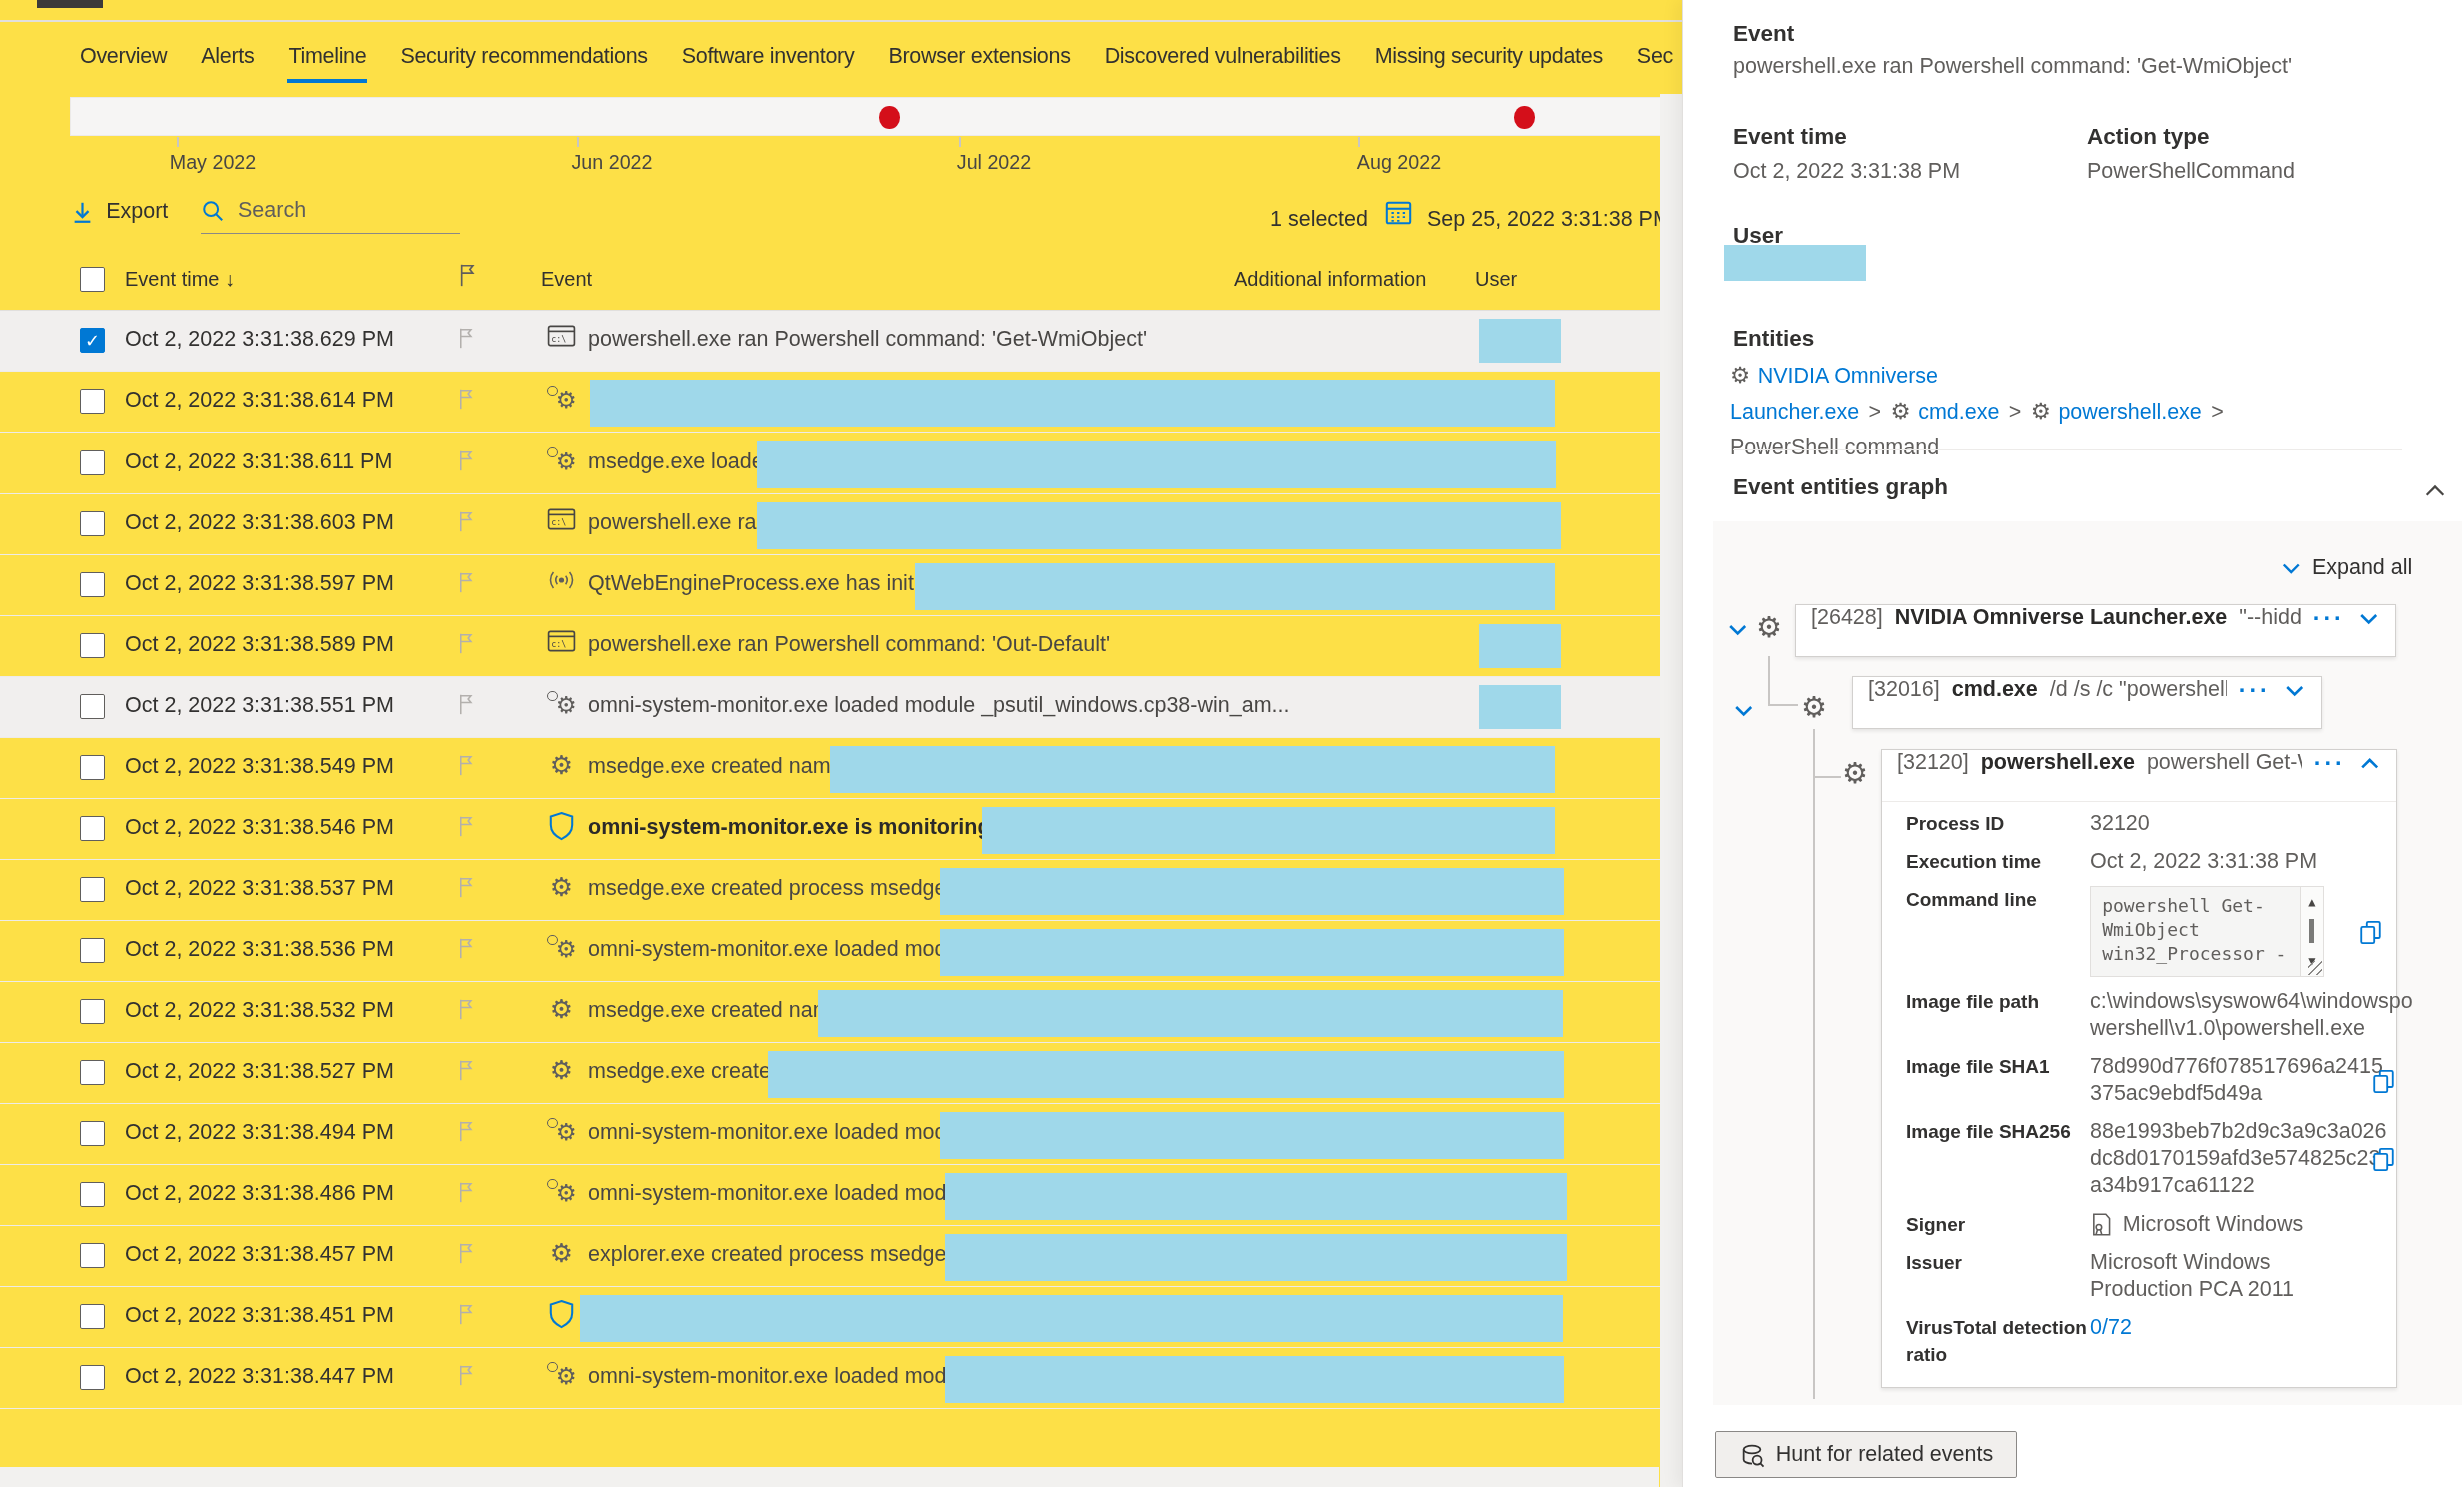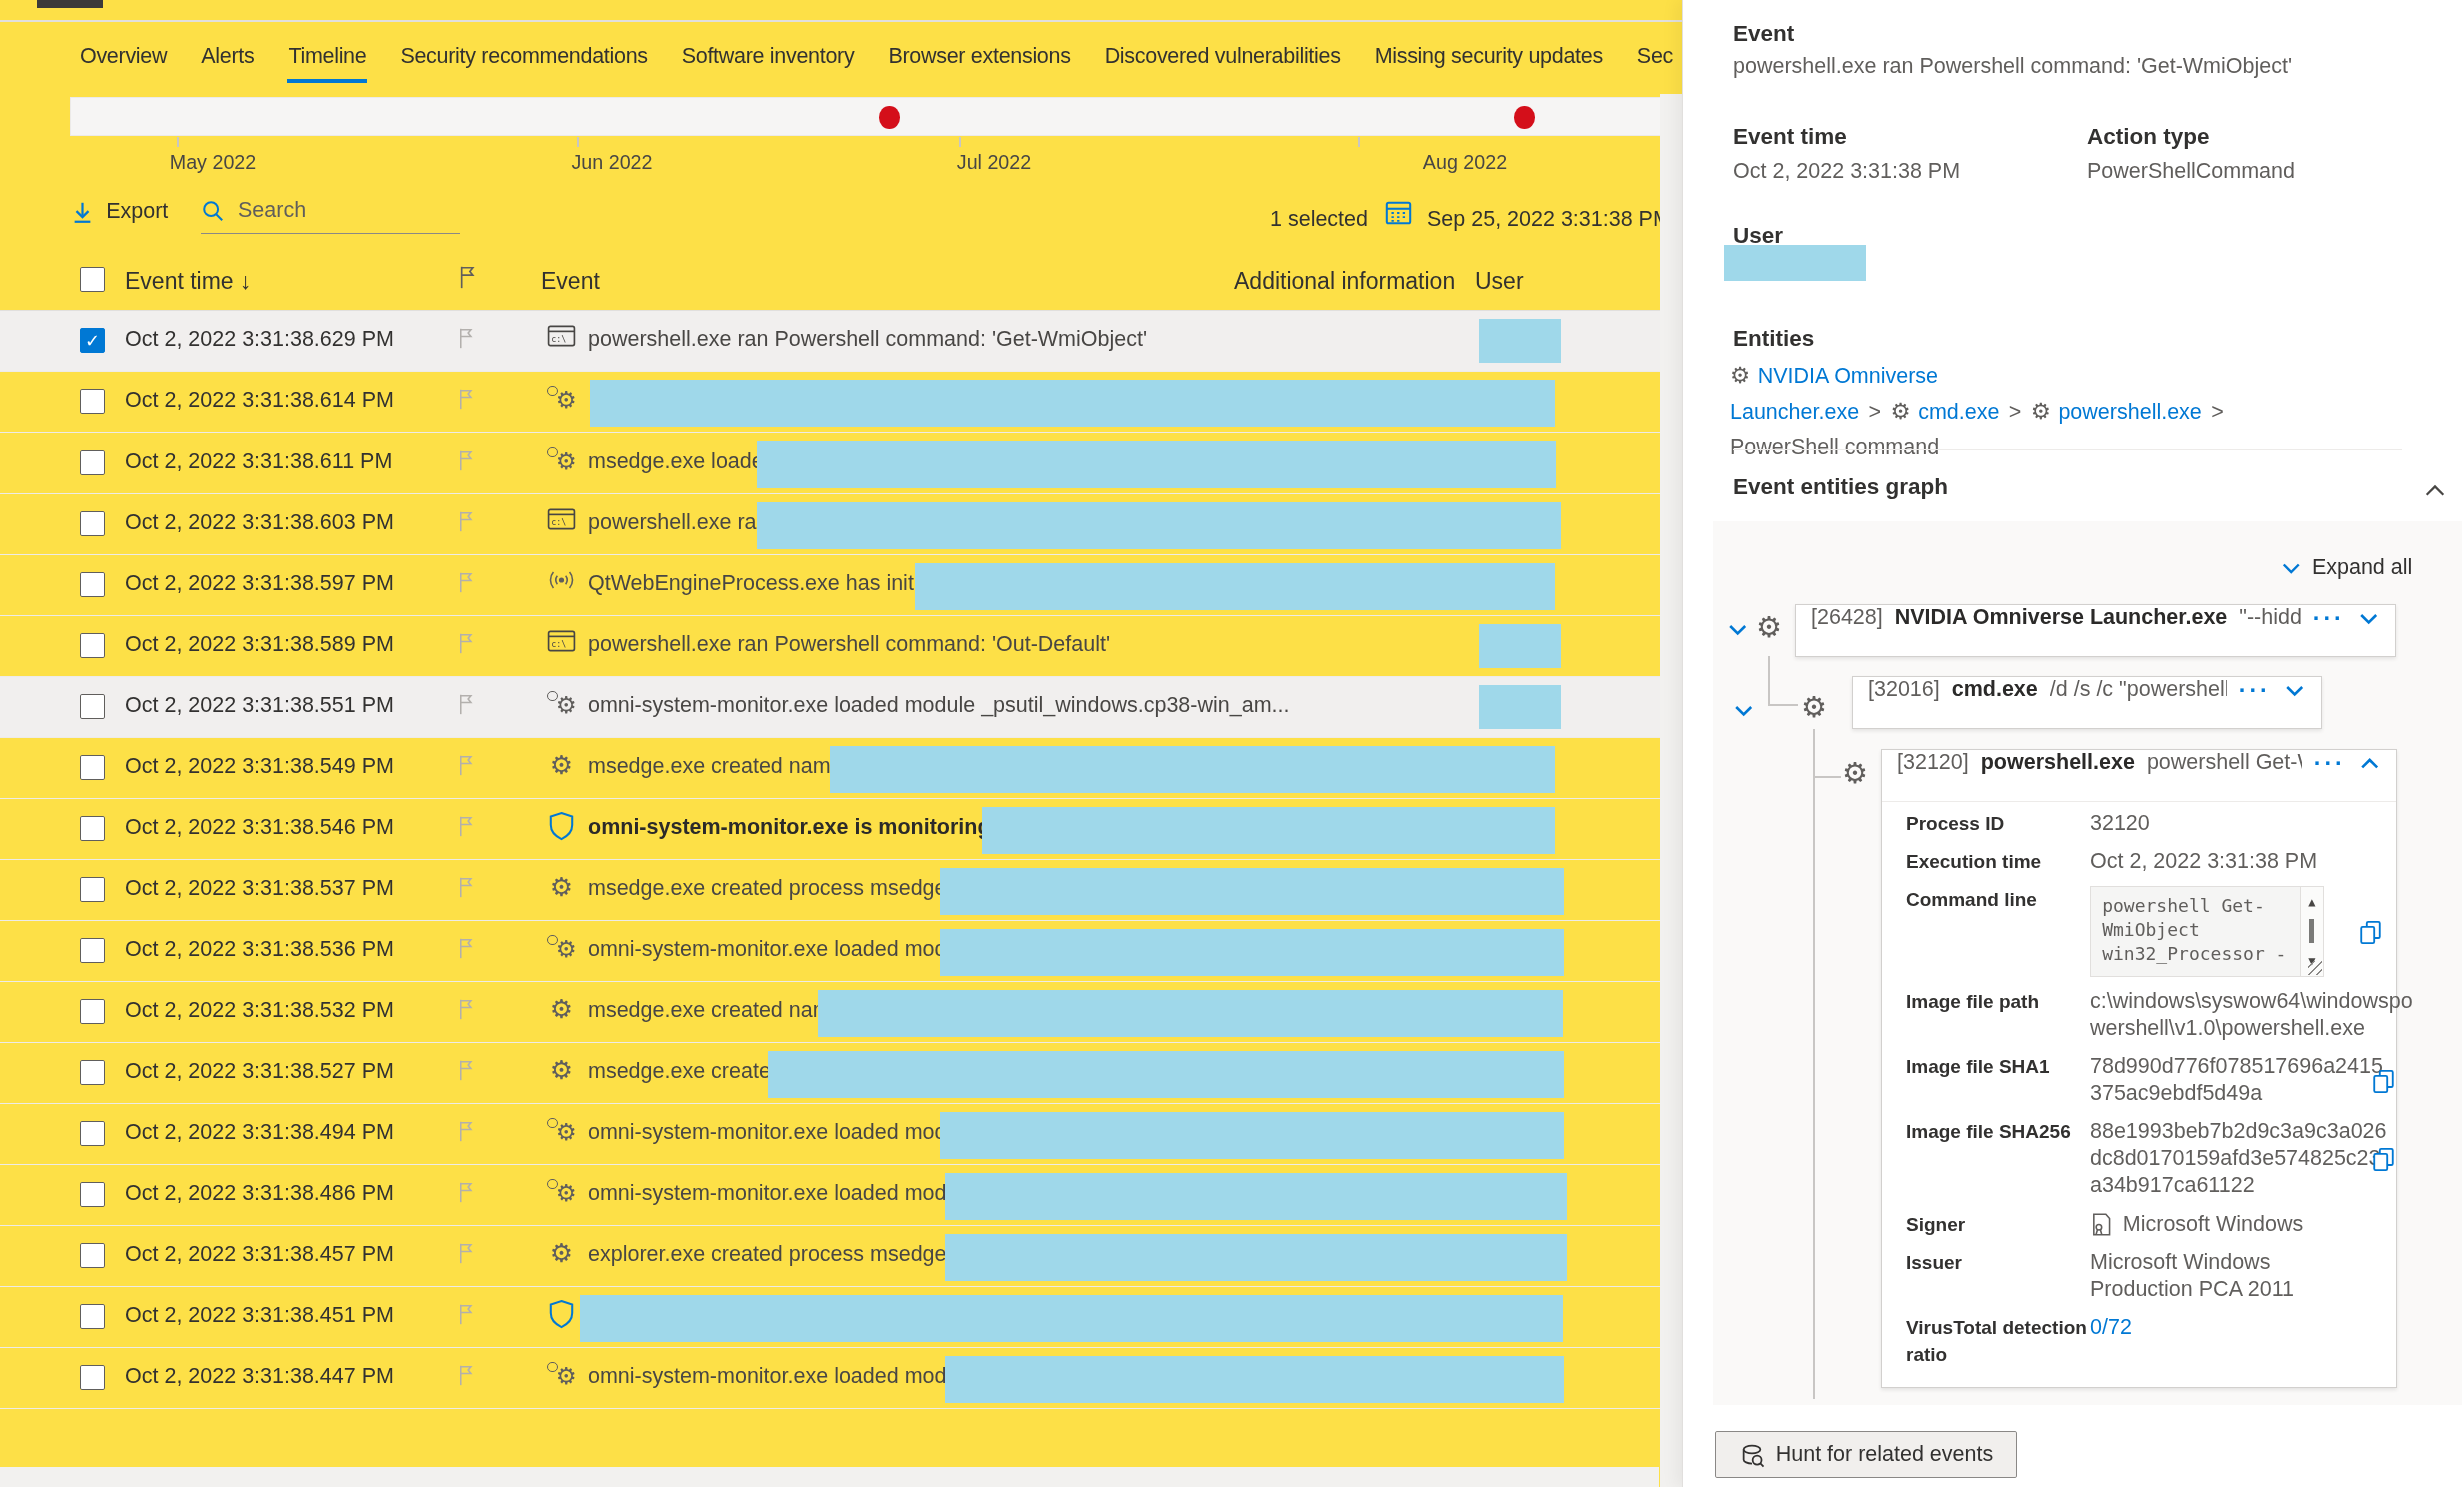--- a/index.html
+++ b/index.html
@@ -121,7 +121,7 @@
         <span class="ttick" style="left:959px"></span>
      <span class="tmonth" style="left:994px">Jul 2022</span>
         <span class="ttick" style="left:1358px"></span>
-     <span class="tmonth" style="left:1465px">Aug 2022</span>
+     <span class="tmonth" style="left:1399px">Aug 2022</span>
         <span class="tdot" style="left:879px"></span>
         <span class="tdot" style="left:1514px"></span>
       </div>

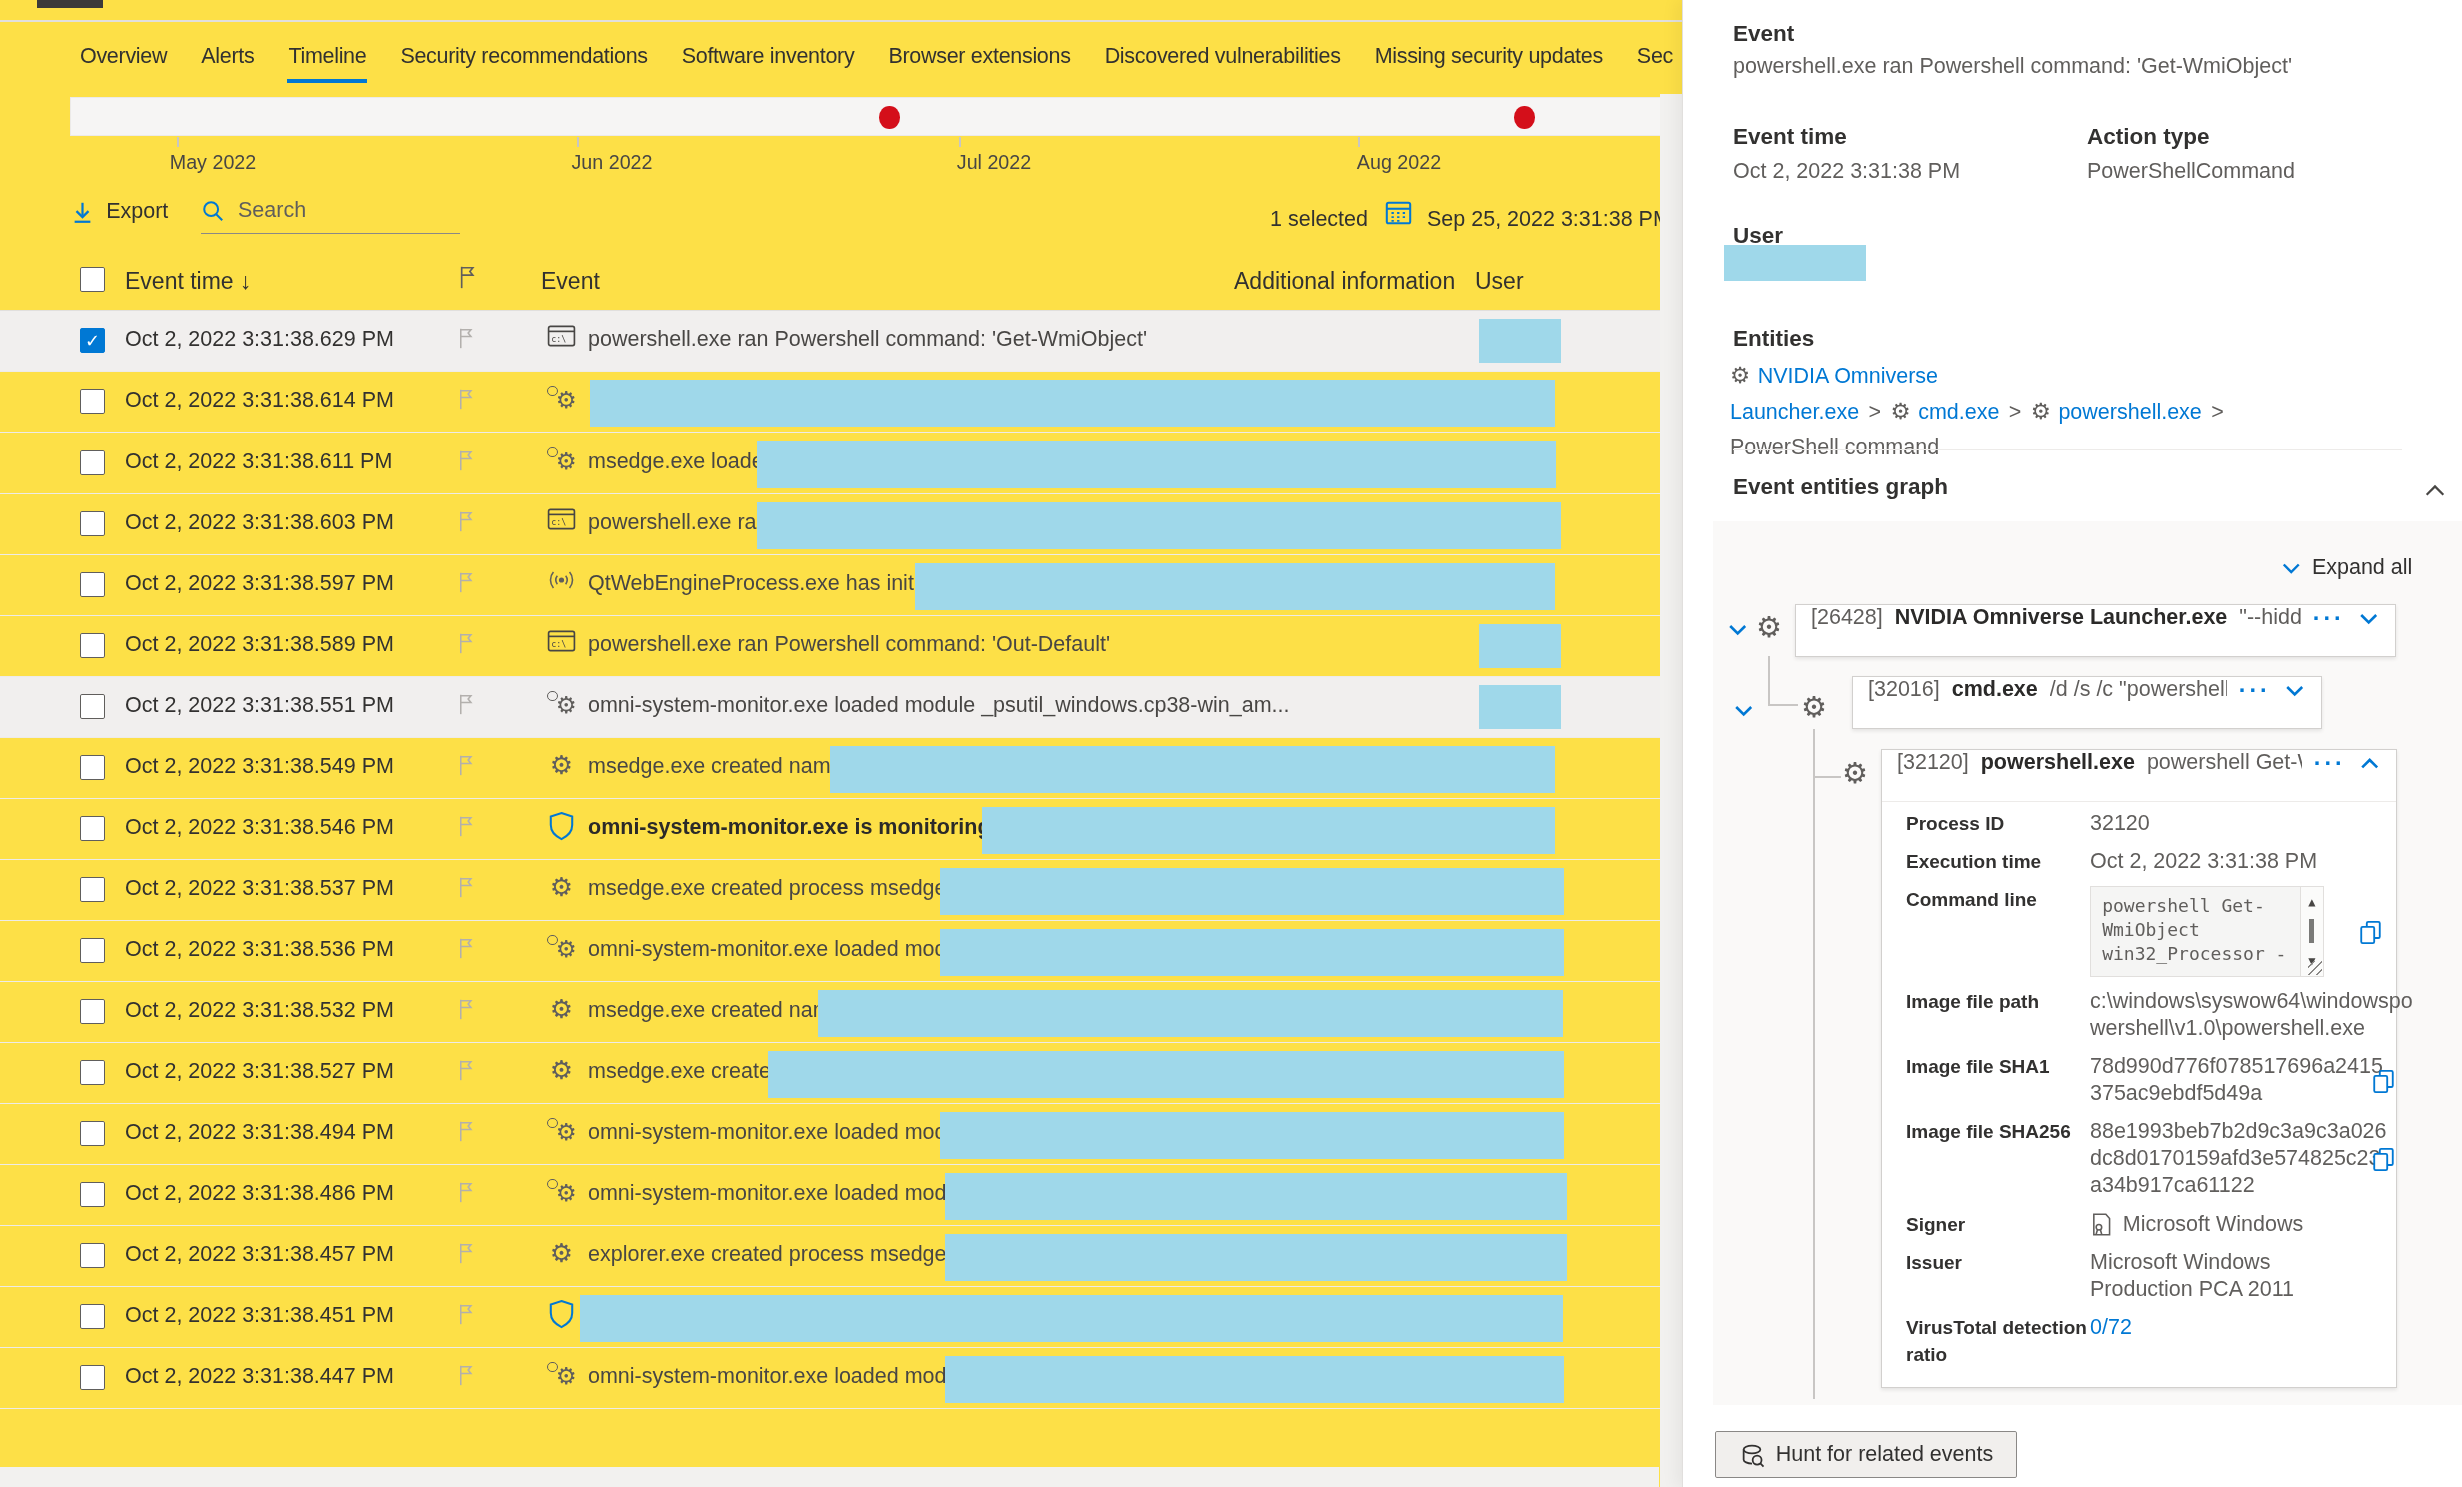--- a/index.html
+++ b/index.html
@@ -29,7 +29,7 @@
   .daterange{position:absolute;left:1427px;top:207px;font-size:21.5px;color:#323130;white-space:nowrap}
 
   
-  .thead{position:absolute;left:0;top:253px;width:1682px;height:58px;border-bottom:0.9px solid #e1dfdd;font-size:23px;color:#323130;box-sizing:border-box}
+  .thead{position:absolute;left:0;top:253px;width:1682px;height:58px;border-bottom:0.9px solid #e1dfdd;font-size:20px;color:#323130;box-sizing:border-box}
   .hcb{position:absolute;left:80px;top:14px}
   .hlabel{position:absolute;top:15px;font-weight:400}
   .tbody{position:absolute;left:0;top:311px;width:1682px}

